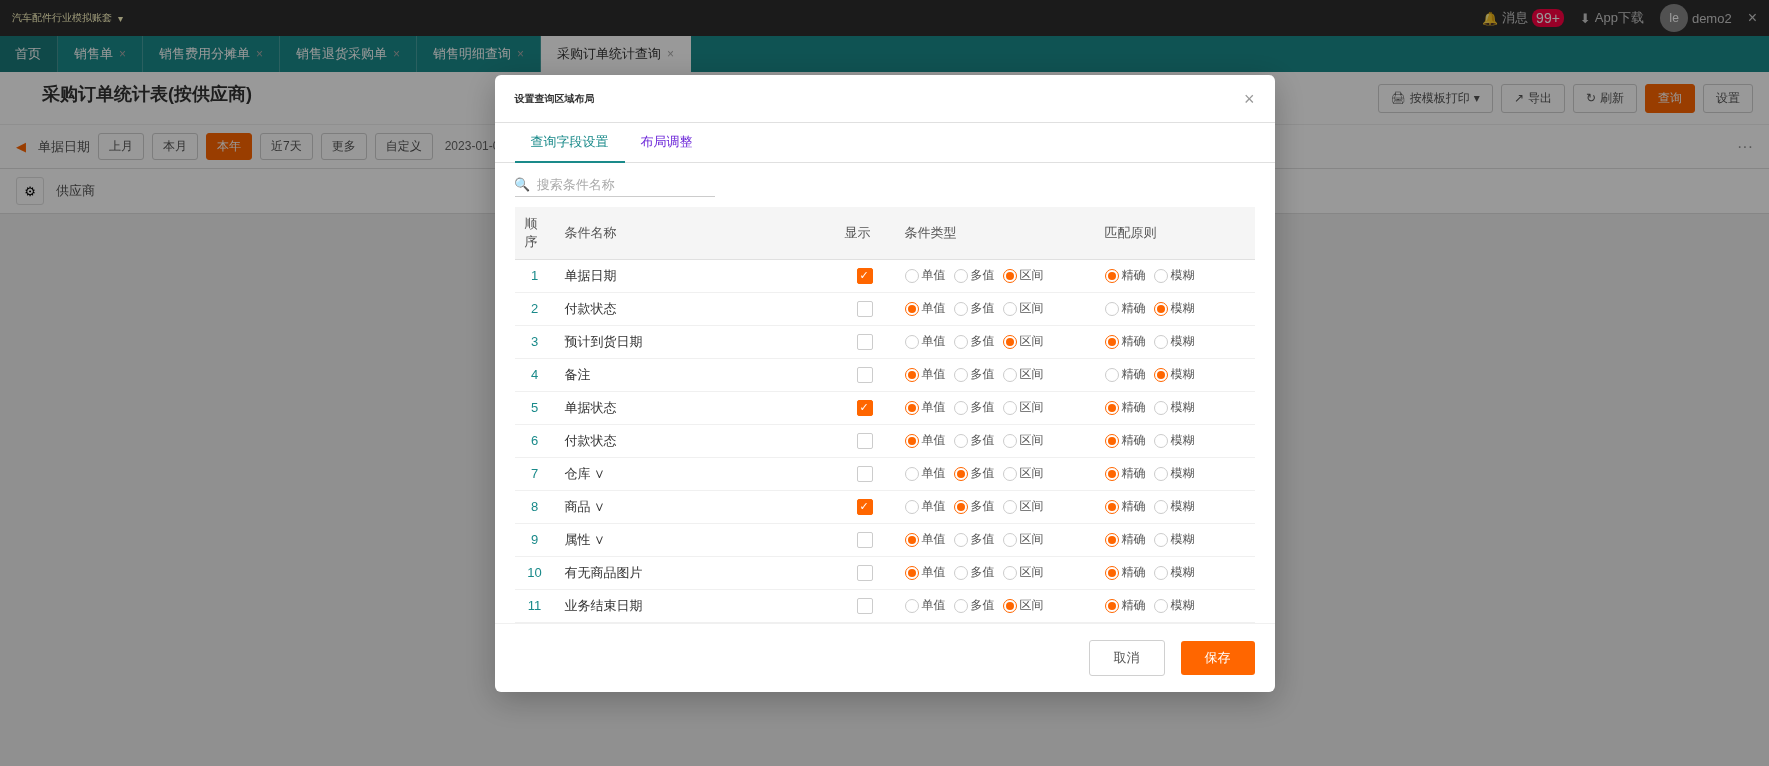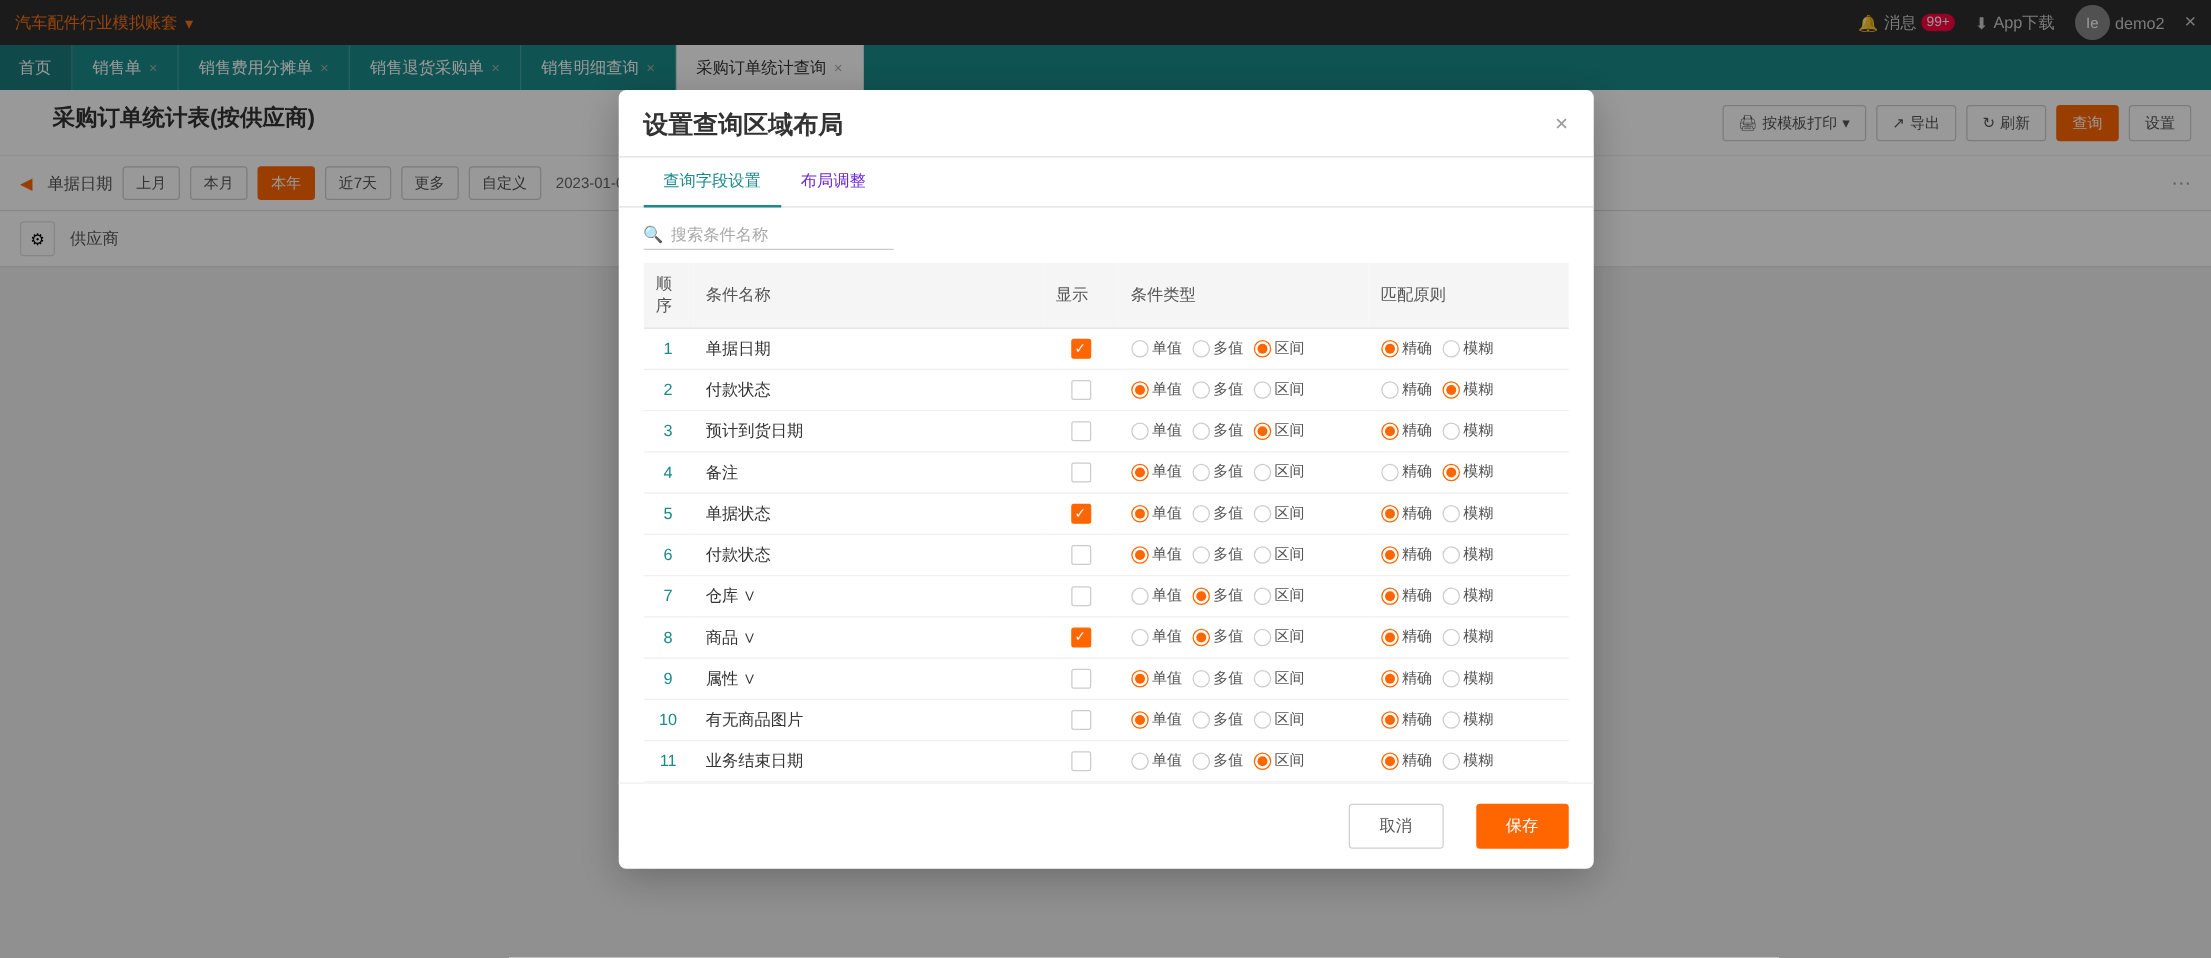--- a/index.html
+++ b/index.html
@@ -15,7 +15,7 @@
       padding: 0 12px;
       color: #ccc;
     }
-    .top-nav-left { font-size: 13px; color: #f97316; display: flex; align-items: center; gap: 6px; }
+    .top-nav-left { font-size: 10px; color: #fef9c3; display: flex; align-items: center; gap: 6px; }
     .top-nav-right { display: flex; align-items: center; gap: 16px; font-size: 13px; }
     .top-nav-right .badge { background: #f04; color: #fff; border-radius: 8px; font-size: 11px; padding: 1px 4px; }
     .top-nav-right .user { display: flex; align-items: center; gap: 4px; }

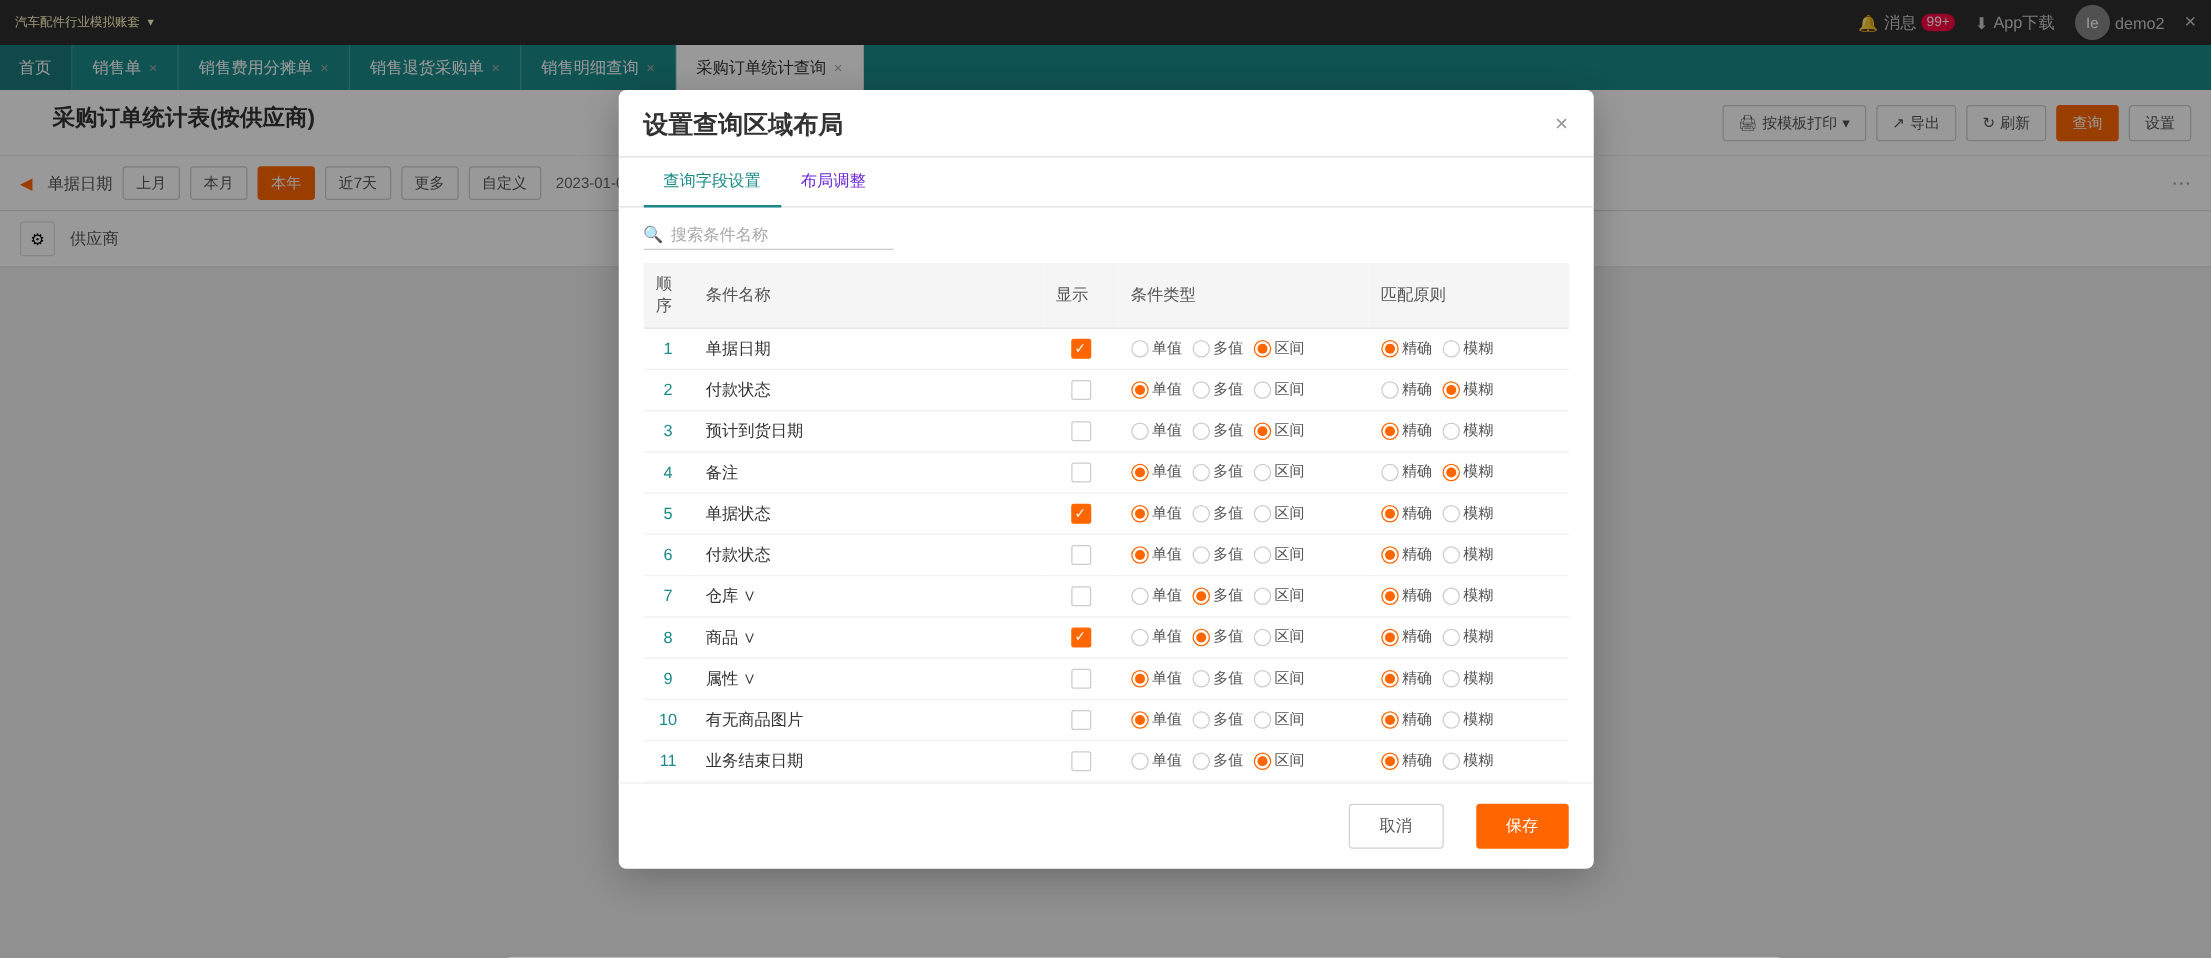--- a/index.html
+++ b/index.html
@@ -17,7 +17,7 @@
     }
     .top-nav-left { font-size: 10px; color: #fef9c3; display: flex; align-items: center; gap: 6px; }
     .top-nav-right { display: flex; align-items: center; gap: 16px; font-size: 13px; }
-    .top-nav-right .badge { background: #f04; color: #fff; border-radius: 8px; font-size: 11px; padding: 1px 4px; }
+    .top-nav-right .badge { background: #f04; color: #fff; border-radius: 8px; font-size: 14px; padding: 1px 4px; }
     .top-nav-right .user { display: flex; align-items: center; gap: 4px; }
     .close-top { color: #ccc; cursor: pointer; font-size: 16px; }
 

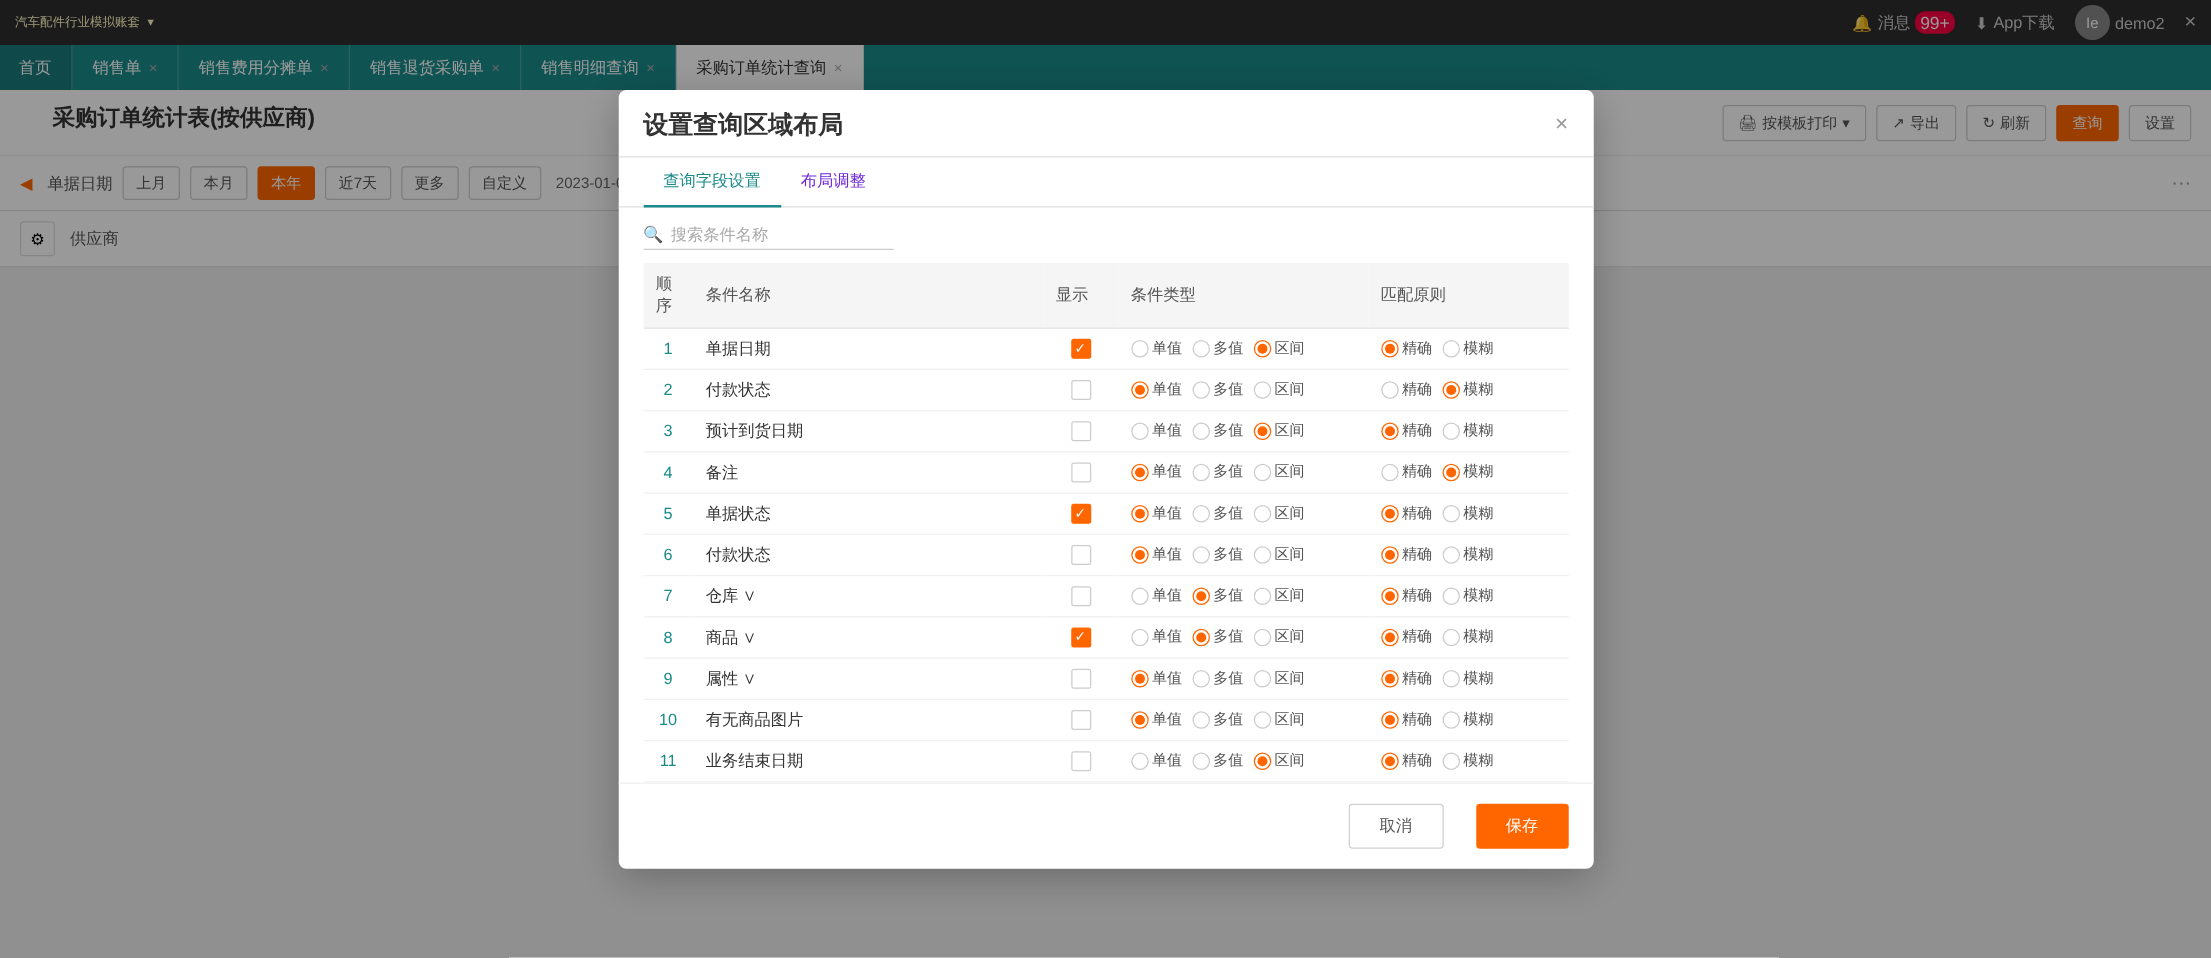--- a/index.html
+++ b/index.html
@@ -87,7 +87,7 @@
       padding: 14px 20px 12px 20px;
       border-bottom: 1px solid #e0e0e0;
     }
-    .dialog-title { font-size: 20px; font-weight: bold; color: #333; }
+    .dialog-title { font-size: 10px; font-weight: bold; color: #333; }
     .dialog-close { cursor: pointer; color: #999; font-size: 18px; }
 
     

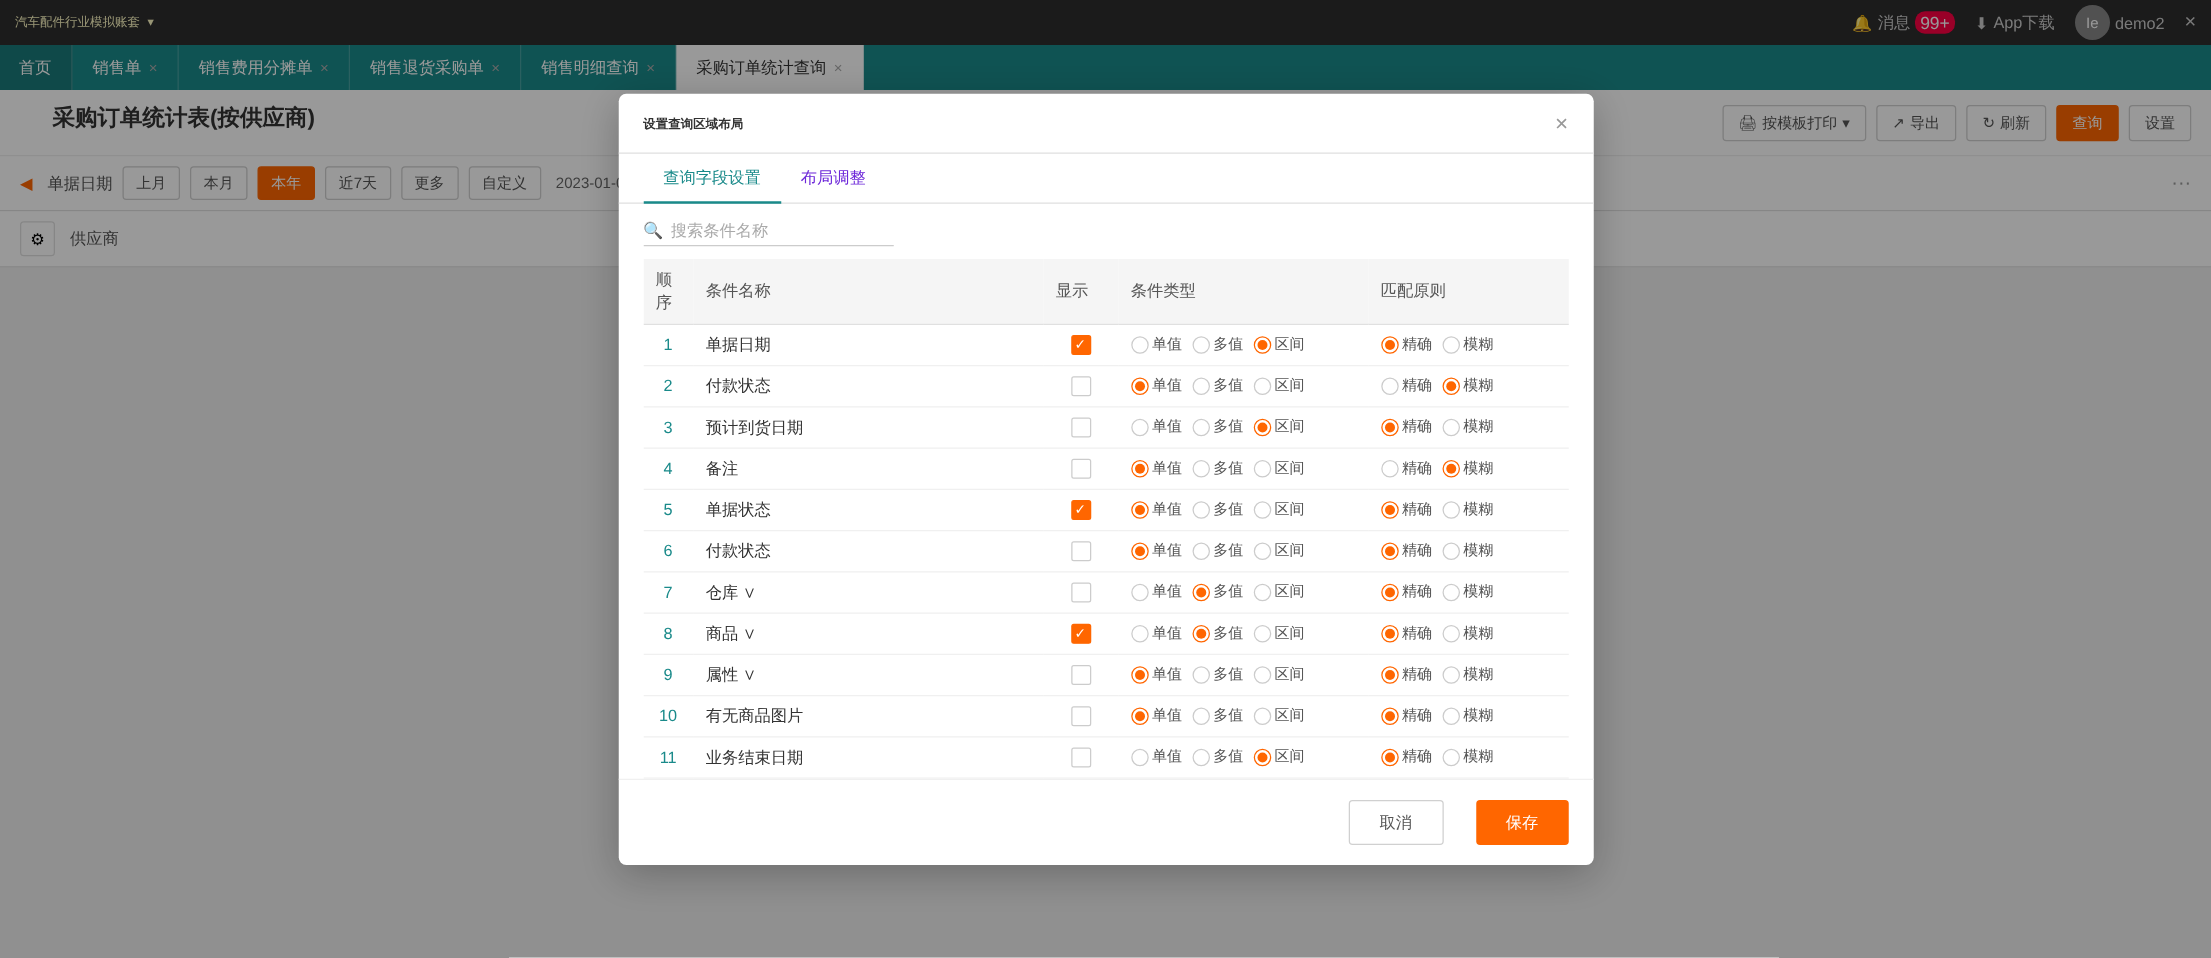--- a/index.html
+++ b/index.html
@@ -220,8 +220,9 @@
       display: flex;
       justify-content: flex-end;
       padding: 16px 20px;
-      gap: 26px;
+      gap: 16px;
       border-top: 1px solid #f0f0f0;
+      align-items: center;
     }
     .btn-cancel {
       padding: 8px 24px;

